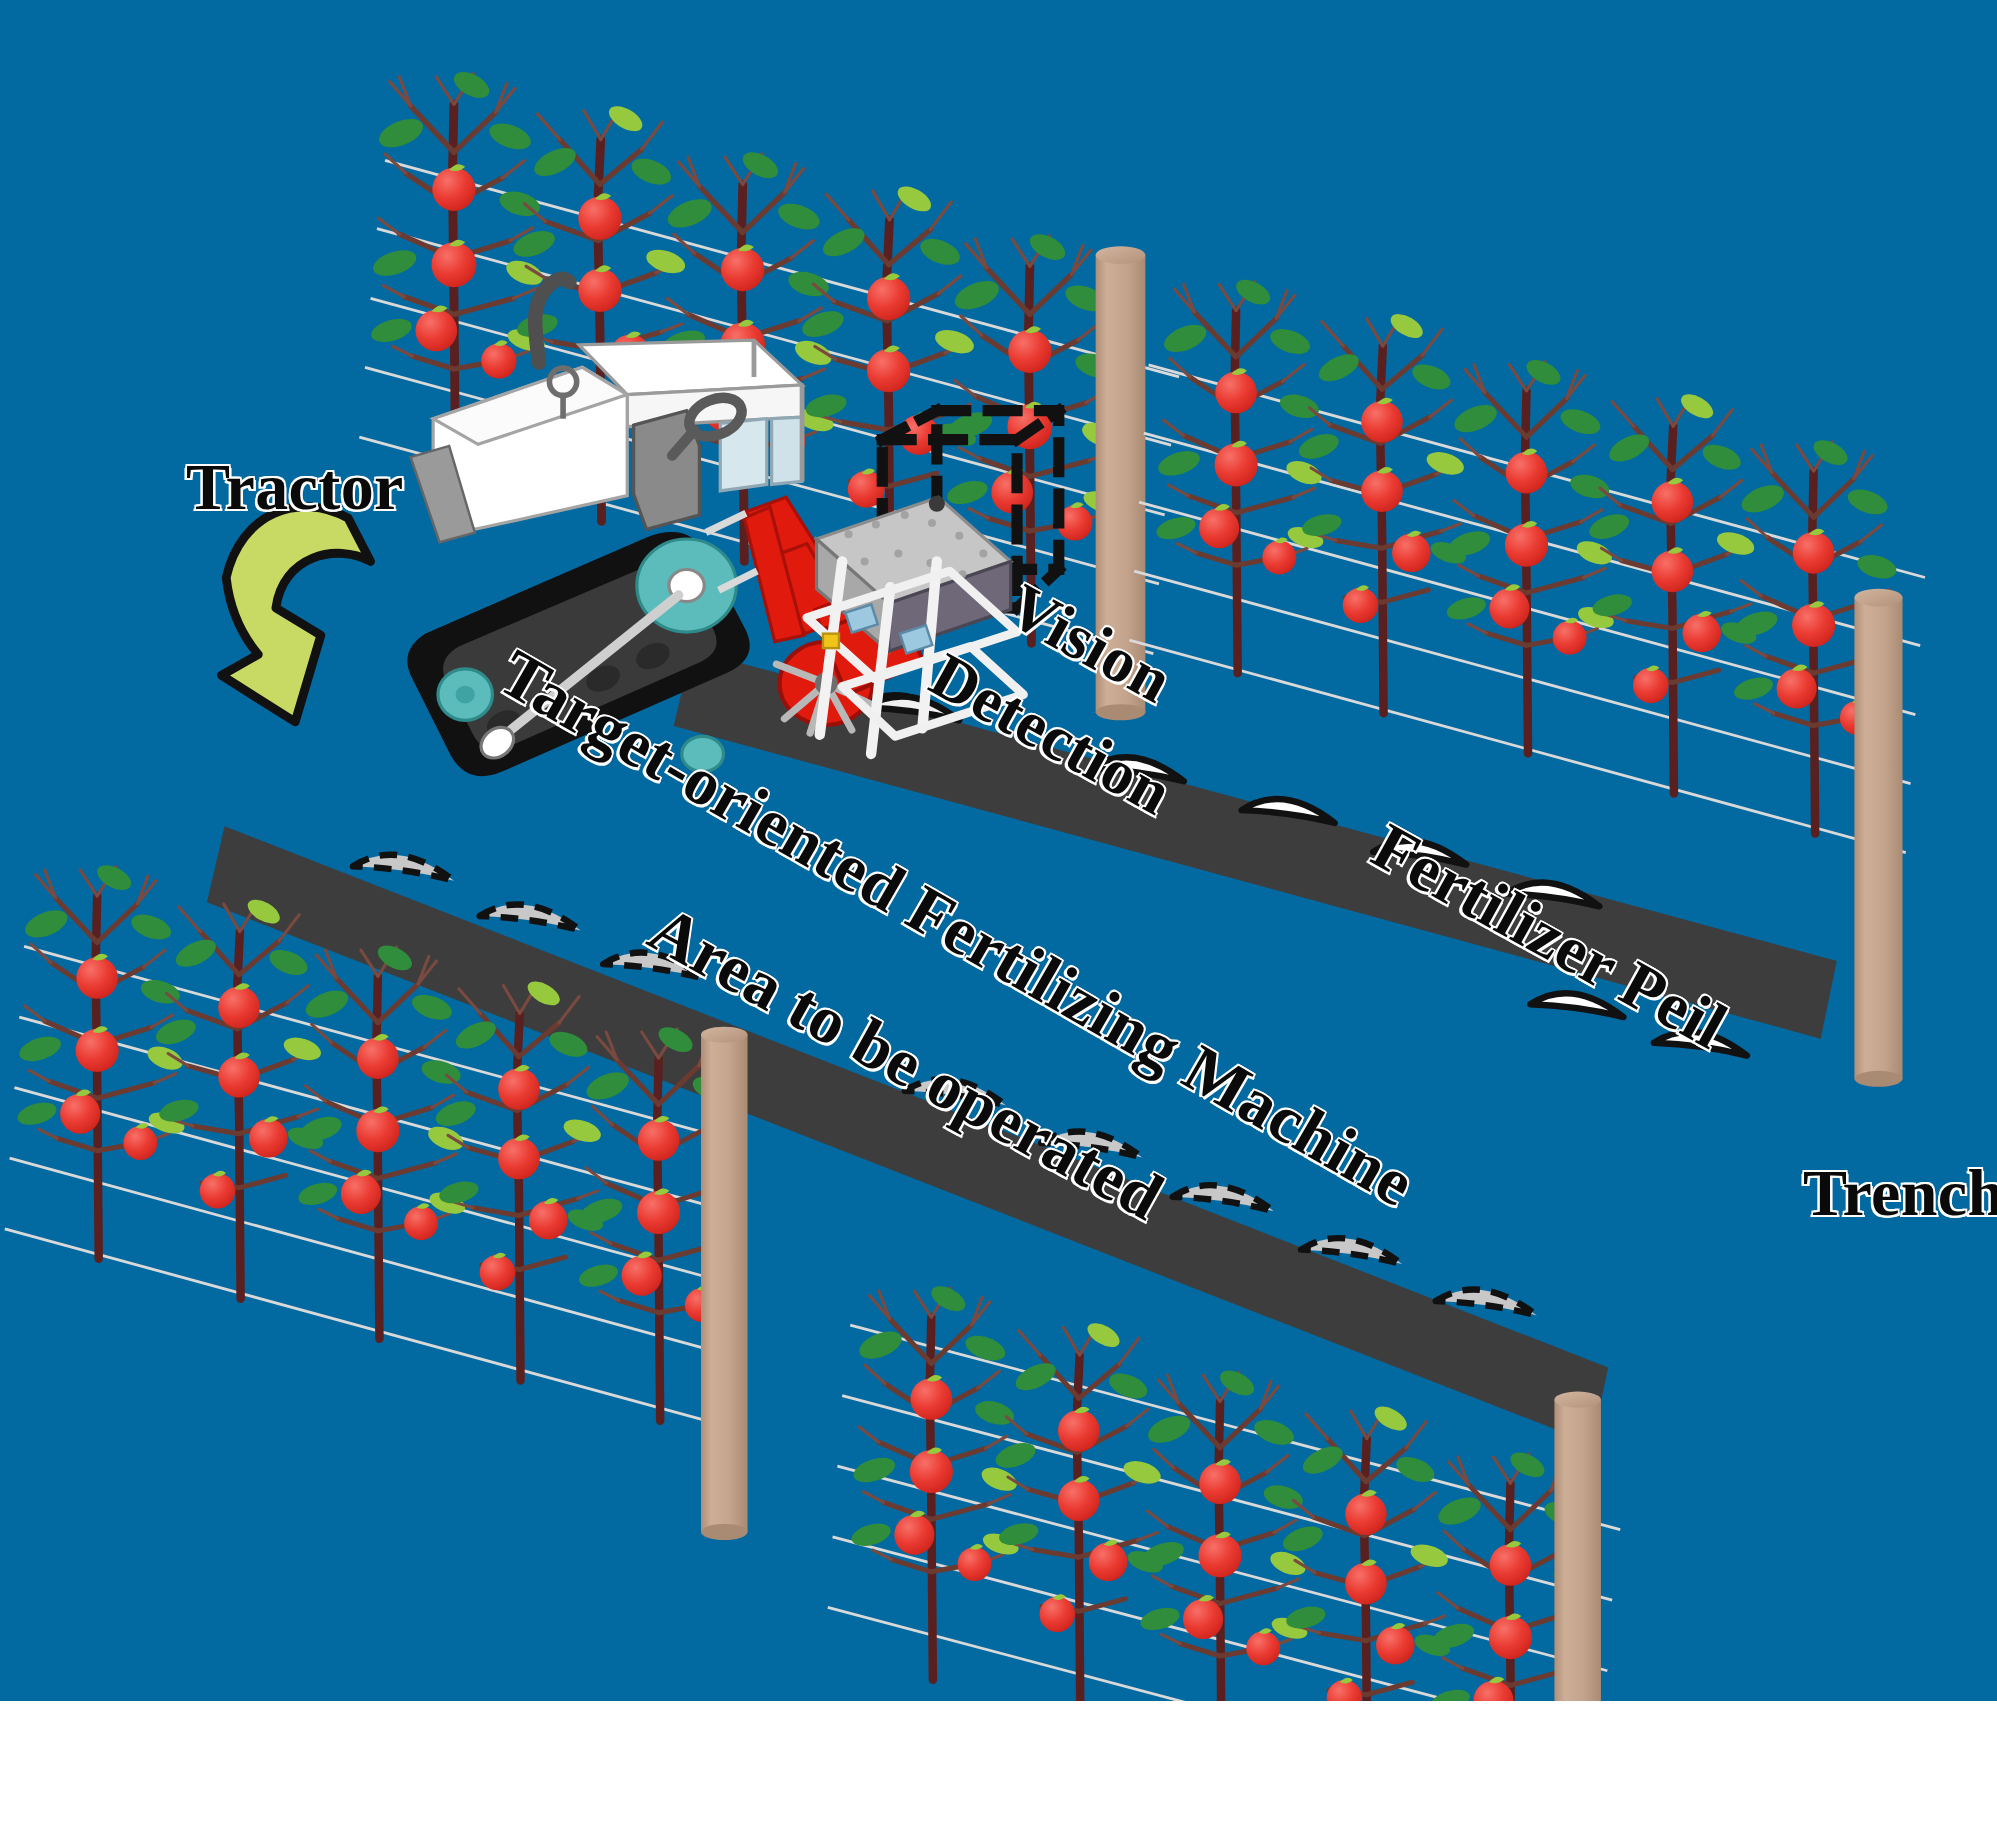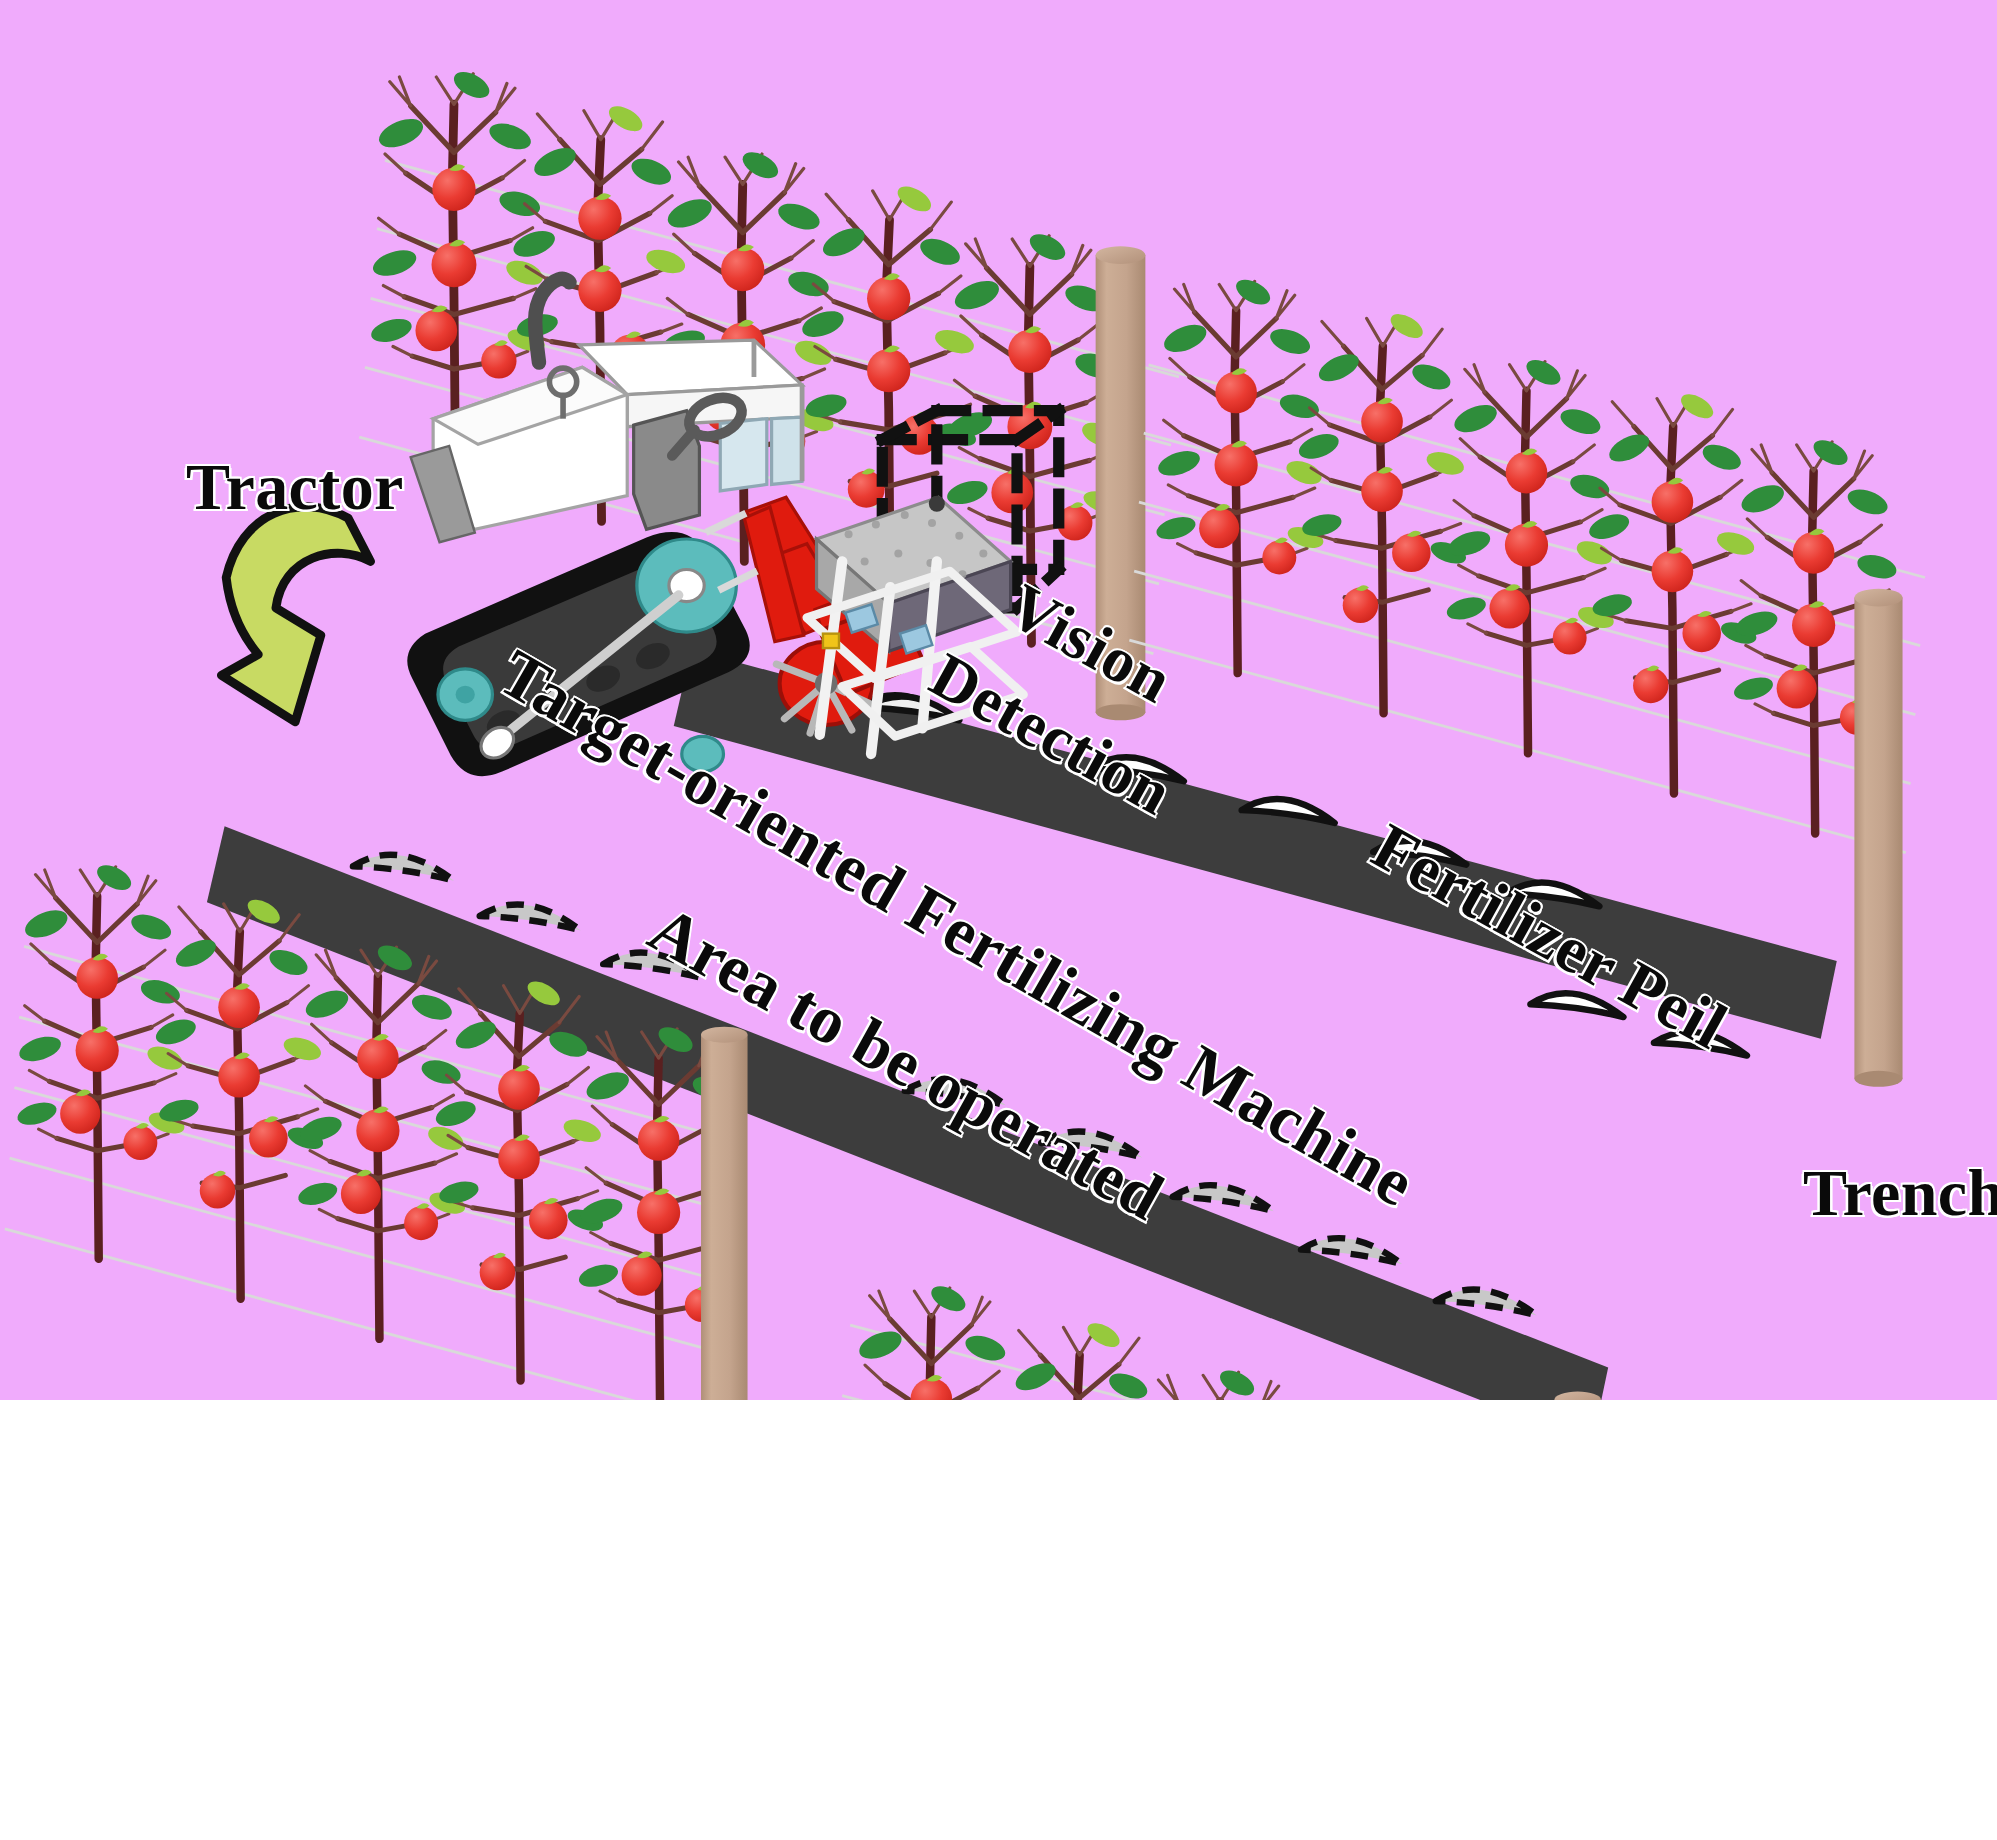--- a/index.html
+++ b/index.html
@@ -11,8 +11,8 @@
   #stage {
     position: relative;
     width: 1998px;
-    height: 1400px;
-    background: #f0abfc;
+    height: 1701px;
+    background: #0369a1;
     overflow: hidden;
     font-family: "Liberation Serif", "DejaVu Serif", serif;
   }

